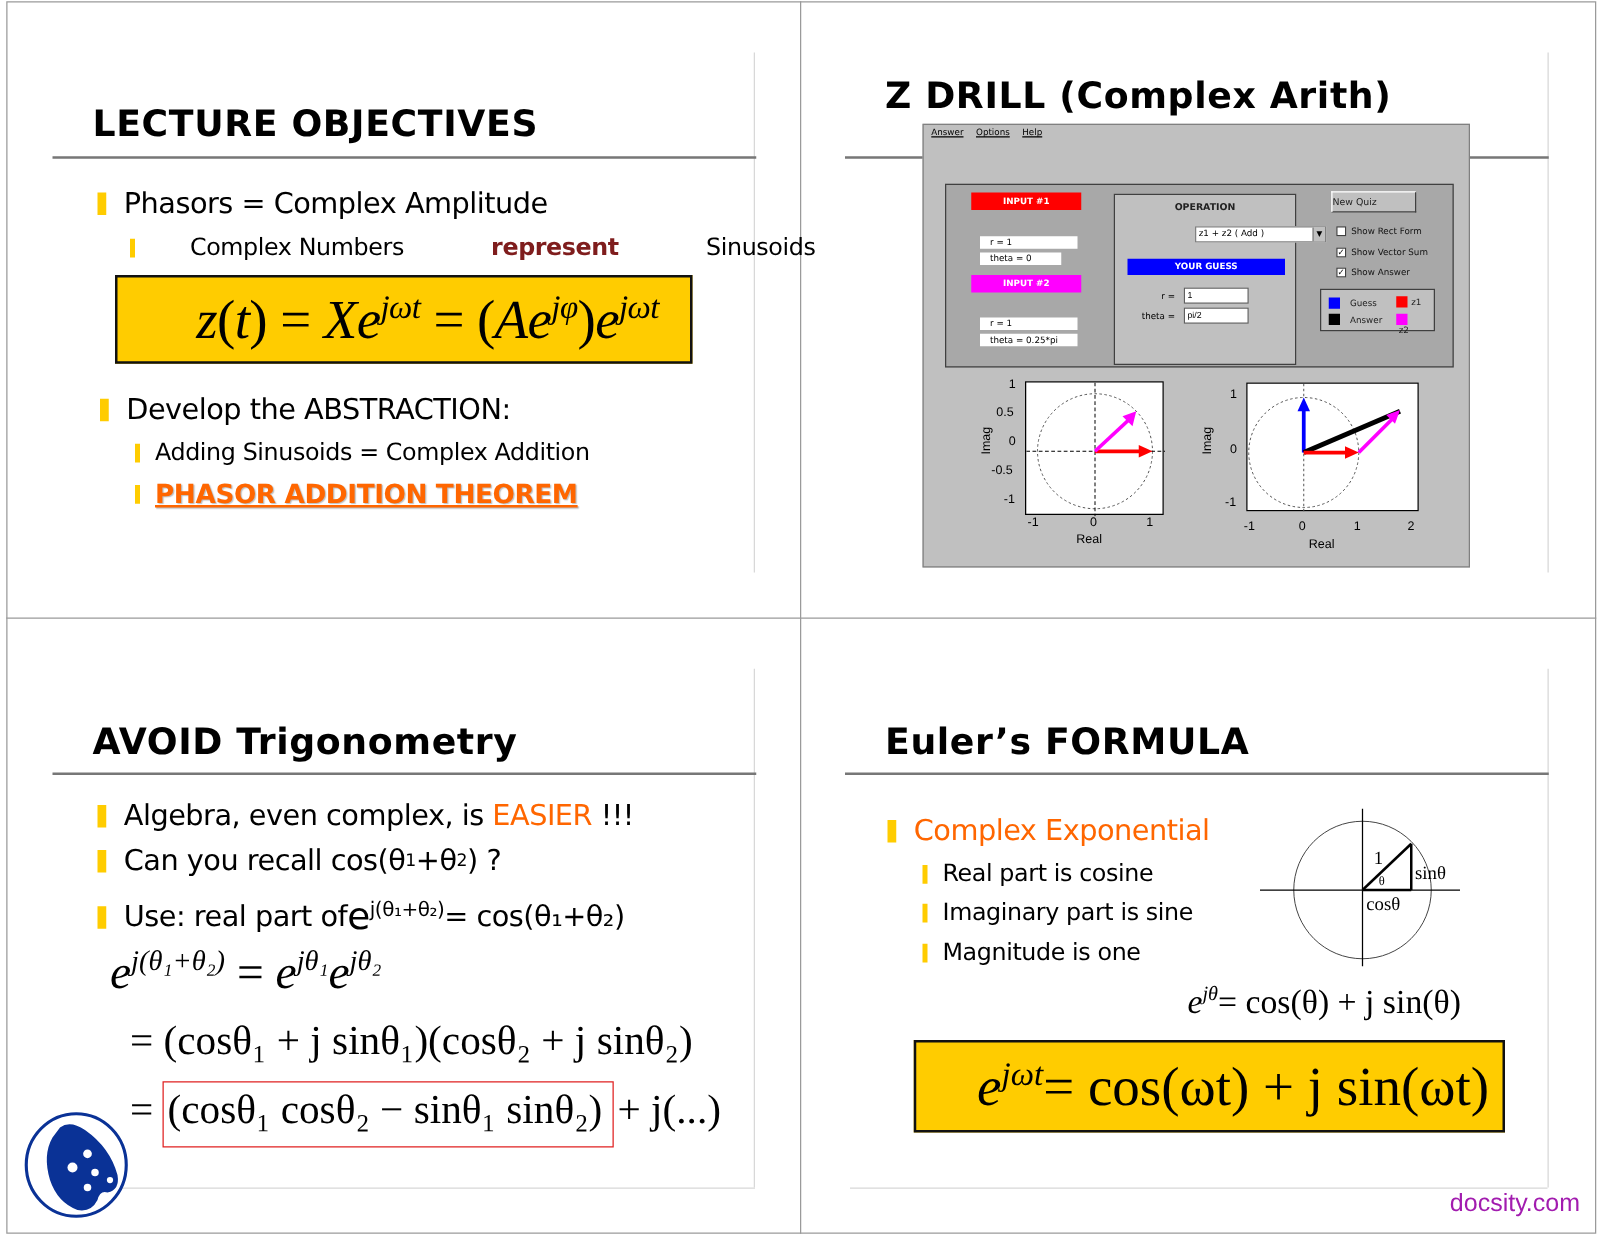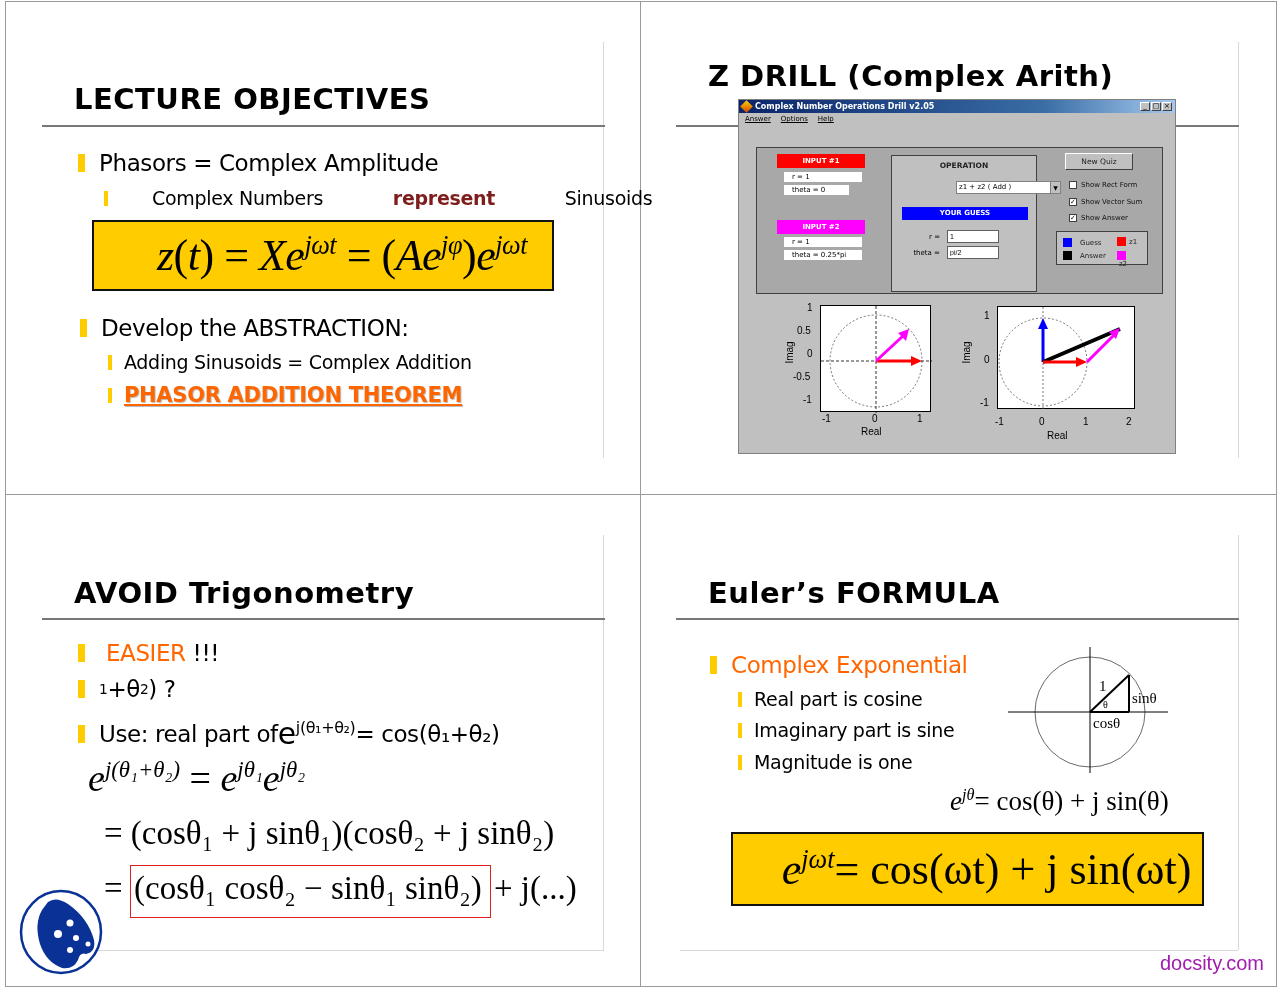--- a/index.html
+++ b/index.html
@@ -110,15 +110,6 @@
   <div class="rule" style="left:676px;top:125px;width:563px;"></div>
 
   <div class="win">
-    <div class="win-titlebar">
-      <span class="win-icon"></span>
-      <span class="win-title">Complex Number Operations Drill v2.05</span>
-      <div class="win-ctrls">
-        <span class="win-ctrl">_</span>
-        <span class="win-ctrl">□</span>
-        <span class="win-ctrl">×</span>
-      </div>
-    </div>
     <div class="win-menu">
       <span>Answer</span>
       <span>Options</span>

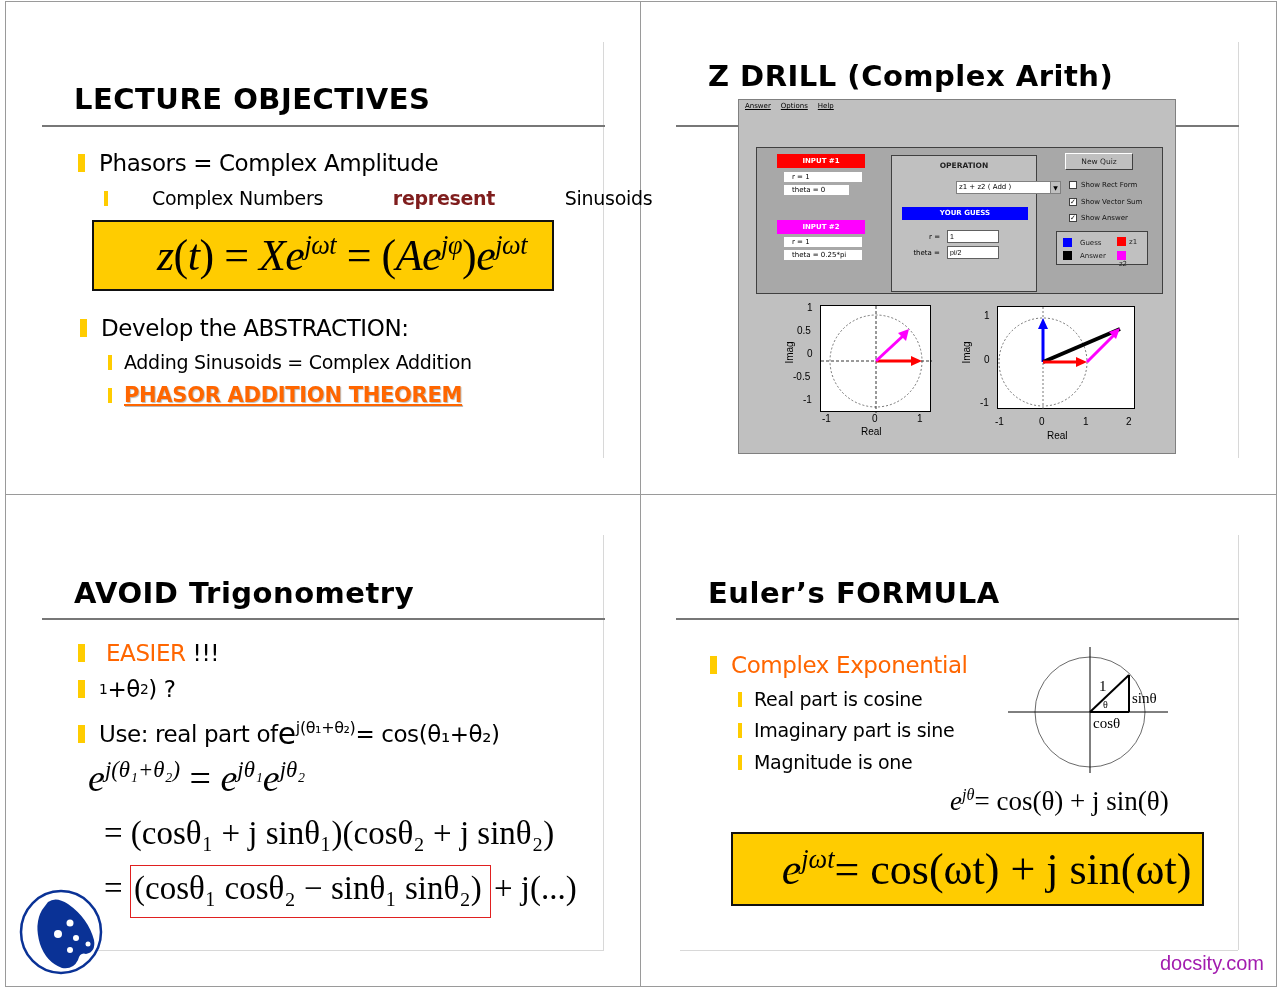--- a/index.html
+++ b/index.html
@@ -49,7 +49,7 @@
   .dd-arrow { position: absolute; right: 0; top: 0; width: 10px; height: 11px; background: #c0c0c0; border-left: 1px solid #808080; font-size: 6px; line-height: 11px; text-align: center; }
   .guess-lbl { position: absolute; font-size: 7px; color: #000; text-align: right; width: 30px; }
   .guess-field { position: absolute; background: #fff; border: 1px solid #606060; font-size: 7px; line-height: 11px; padding-left: 2px; width: 52px; height: 13px; }
-  .btn { position: absolute; background: #c0c0c0; border: 1px solid #fff; border-right-color: #404040; border-bottom-color: #404040; font-size: 7.5px; text-align: center; line-height: 14px; color: #222; }
+  .btn { position: absolute; background: #c0c0c0; border: 1px solid #fff; border-right-color: #404040; border-bottom-color: #404040; font-size: 7.5px; line-height: 14px; color: #222; }
   .chk { position: absolute; display: flex; align-items: center; font-size: 7px; color: #111; white-space: nowrap; }
   .chk .box { width: 8px; height: 8px; background: #fff; border: 1px solid #404040; margin-right: 4px; font-size: 7px; line-height: 6px; text-align: center; }
   .legend { position: absolute; left: 299px; top: 83px; width: 92px; height: 34px; background: #c0c0c0; border: 1px solid #404040; }

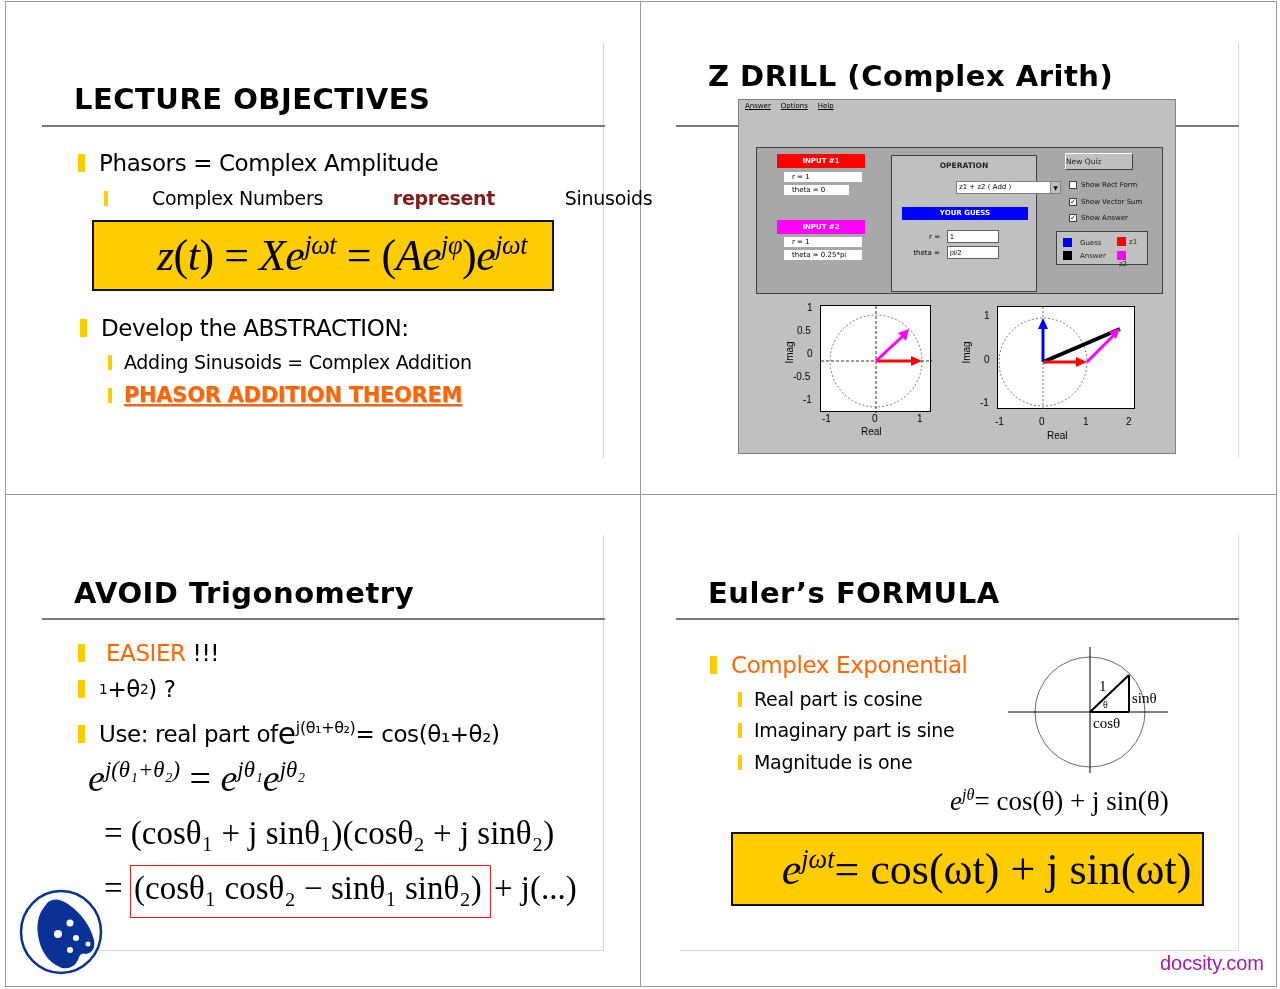--- a/index.html
+++ b/index.html
@@ -42,7 +42,7 @@
   .lbl-red { position: absolute; background: #ff0000; color: #fff; font-size: 7px; font-weight: bold; text-align: center; line-height: 14px; }
   .lbl-mag { position: absolute; background: #ff00ff; color: #fff; font-size: 7px; font-weight: bold; text-align: center; line-height: 14px; }
   .lbl-blue { position: absolute; background: #0000ff; color: #fff; font-size: 7px; font-weight: bold; text-align: center; line-height: 14px; }
-  .txtfield { position: absolute; background: #fff; font-size: 7px; line-height: 10px; padding-left: 8px; color: #000; white-space: nowrap; }
+  .txtfield { position: absolute; background: #fff; font-size: 7px; line-height: 10px; padding-left: 8px; color: #000; white-space: nowrap; margin-top: 17px; }
   .op-box { position: absolute; left: 134px; top: 7px; width: 146px; height: 137px; background: #c0c0c0; border: 1px solid #404040; }
   .op-title { position: absolute; top: 5px; width: 100%; text-align: center; font-size: 7.5px; font-weight: bold; color: #222; }
   .dropdown { position: absolute; left: 20px; top: 25px; width: 105px; height: 13px; background: #fff; border: 1px solid #808080; font-size: 7px; line-height: 11px; padding-left: 2px; margin-left: 44px; }

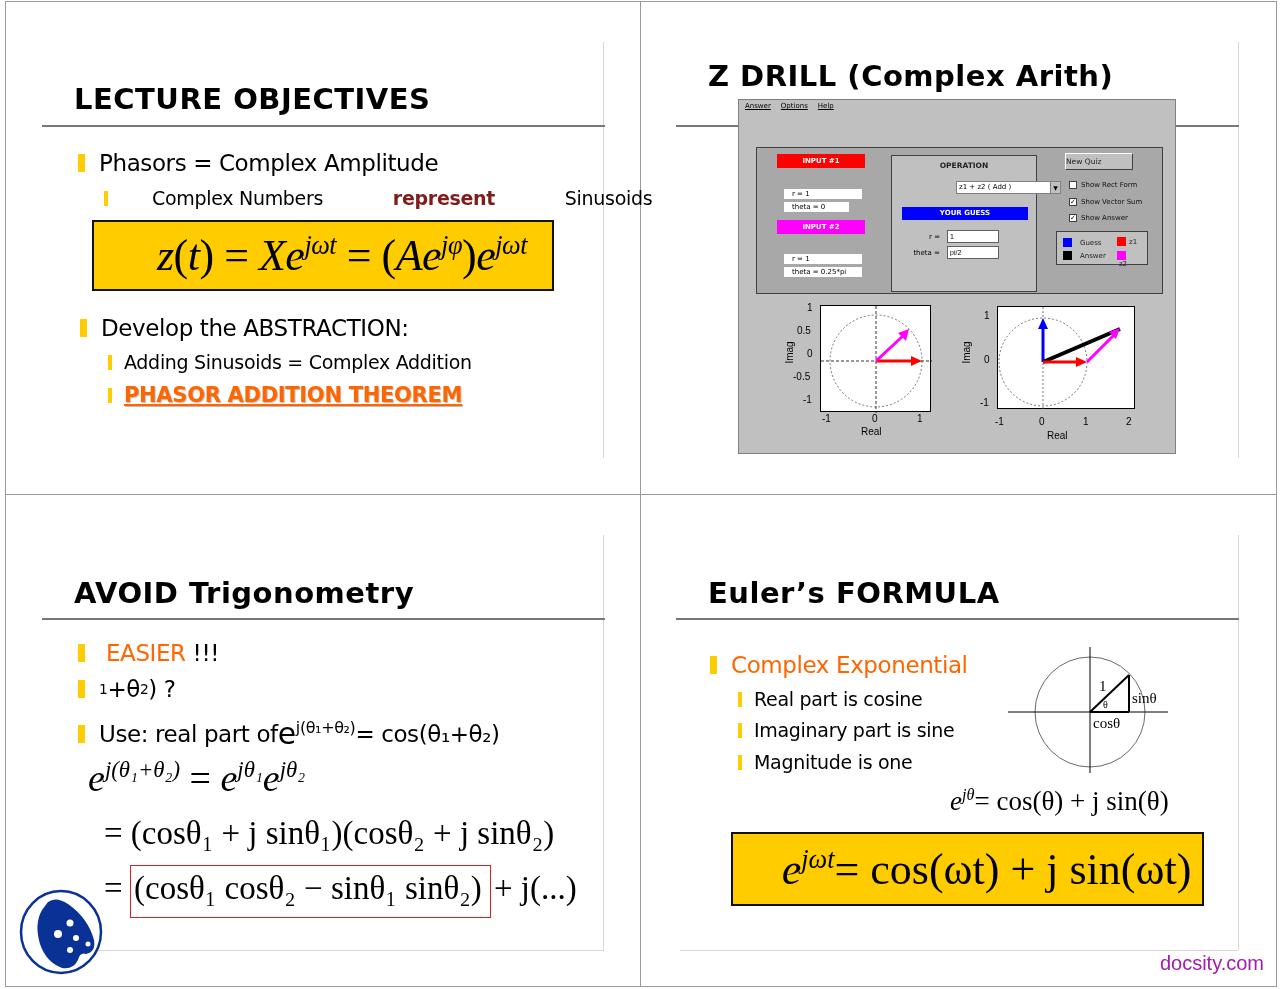--- a/index.html
+++ b/index.html
@@ -227,7 +227,7 @@
 
   <div class="b1" style="left:78px;top:640px;">
     <span class="bar1"></span>
-    &nbsp;<span class="orange">EASIER</span>&nbsp;<span> !!!</span>
+    <span>Algebra, even complex, is </span>&nbsp;<span class="orange">EASIER</span>&nbsp;<span> !!!</span>
   </div>
   <div class="b1" style="left:78px;top:676px;">
     <span class="bar1"></span>

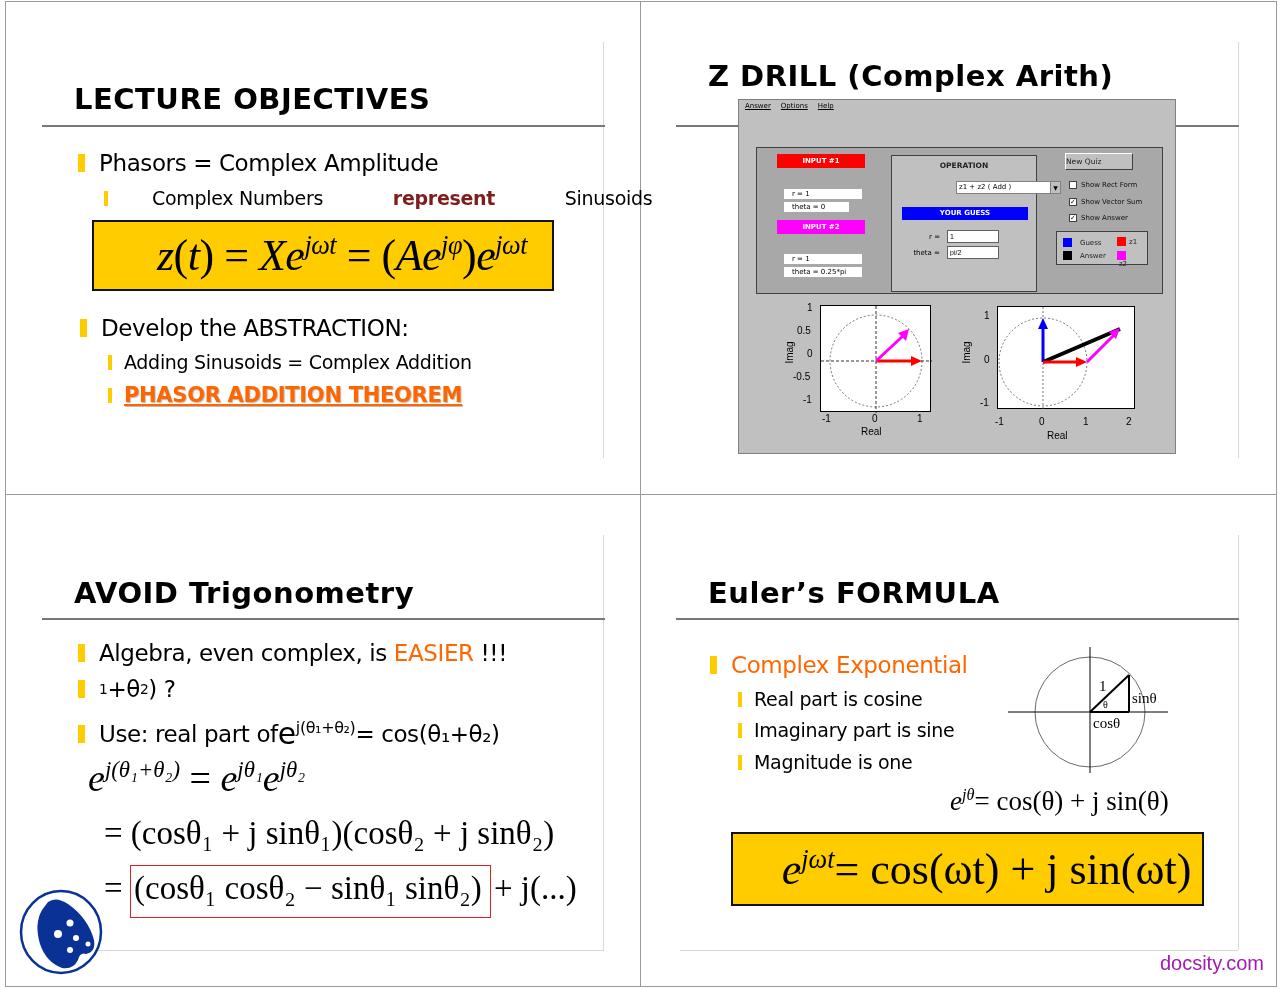--- a/index.html
+++ b/index.html
@@ -231,6 +231,7 @@
   </div>
   <div class="b1" style="left:78px;top:676px;">
     <span class="bar1"></span>
+    <span>Can you recall cos(θ</span>
       <sub>1</sub>
       <span>+θ</span>
       <sub>2</sub>

